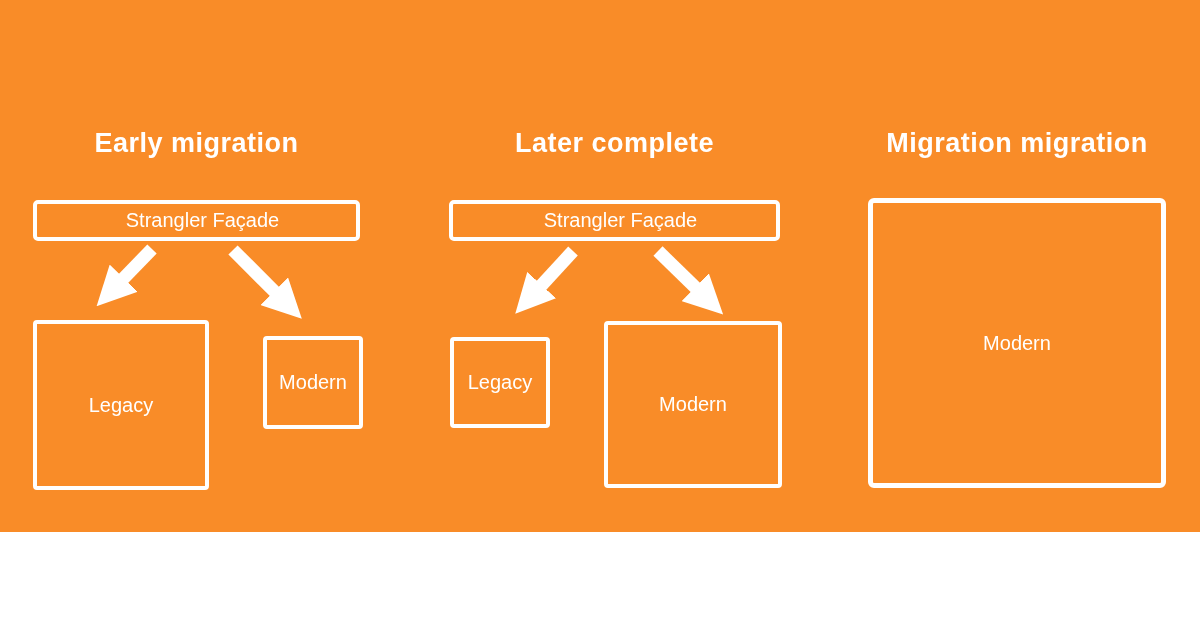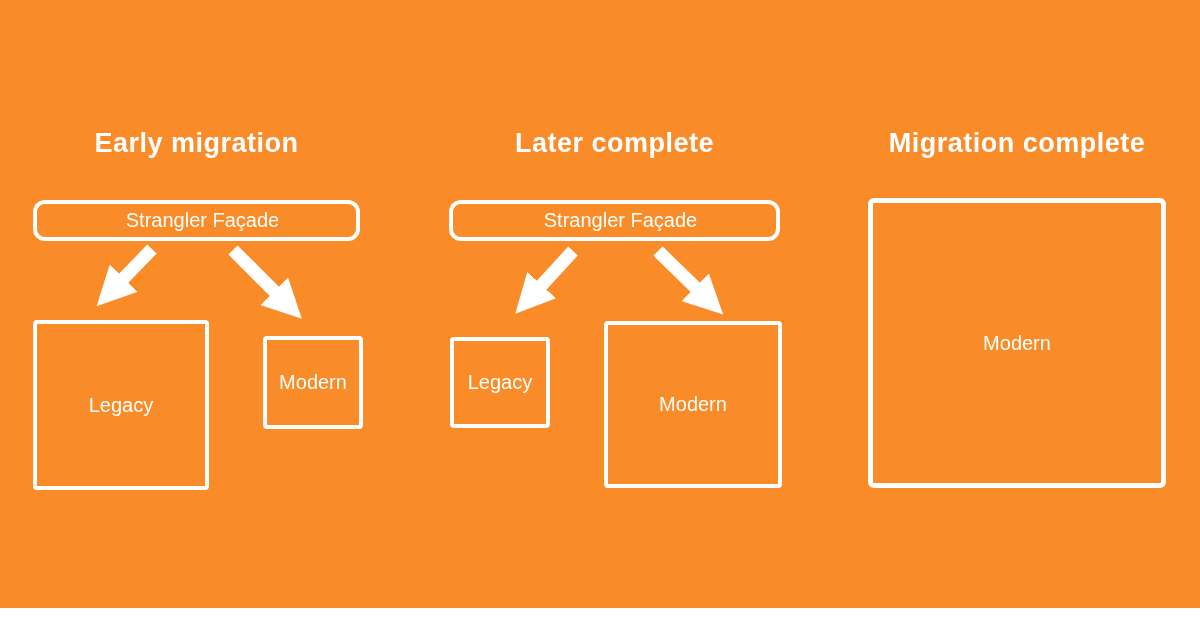--- a/index.html
+++ b/index.html
@@ -12,7 +12,7 @@
   .canvas {
     position: relative;
     width: 1200px;
-    height: 608px;
+    height: 532px;
     background: #F98C28;
     overflow: hidden;
   }

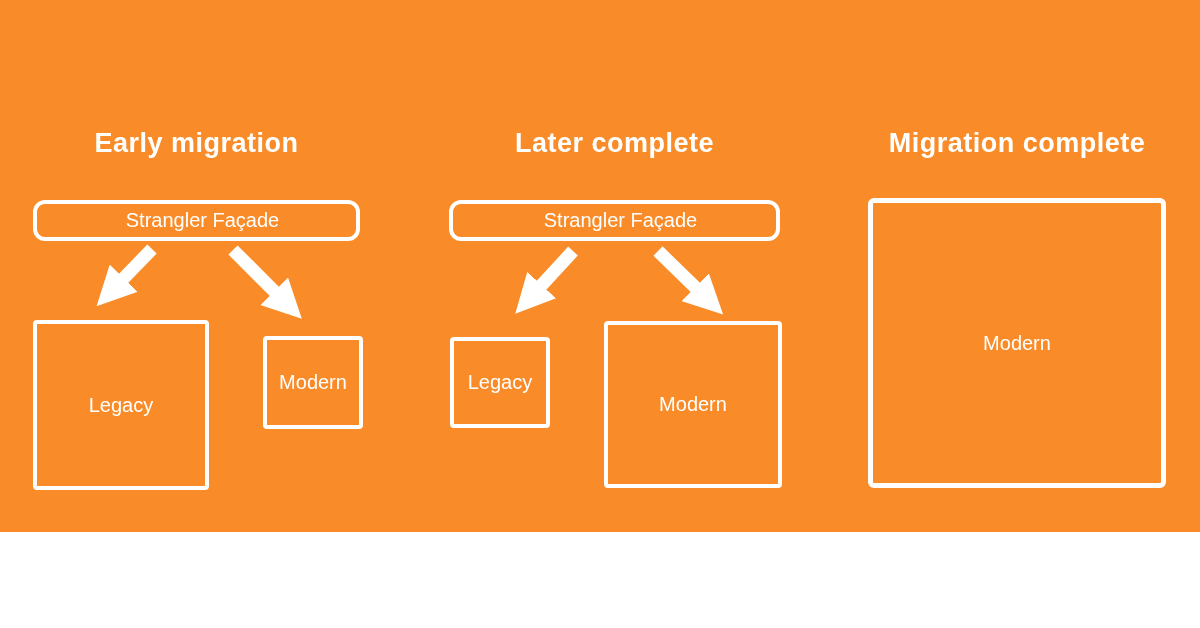--- a/index.html
+++ b/index.html
@@ -86,7 +86,7 @@
     <span>Modern</span>
   </div>
 
-  <div class="panel-title" style="left:858px; top:128px; width:318px;">Migration complete</div>
+  <div class="panel-title" style="left:858px; top:128px; width:318px;">Migration migration</div>
 
   <div class="box big-box" style="left:868px; top:198px; width:298px; height:290px;">
     <span>Modern</span>

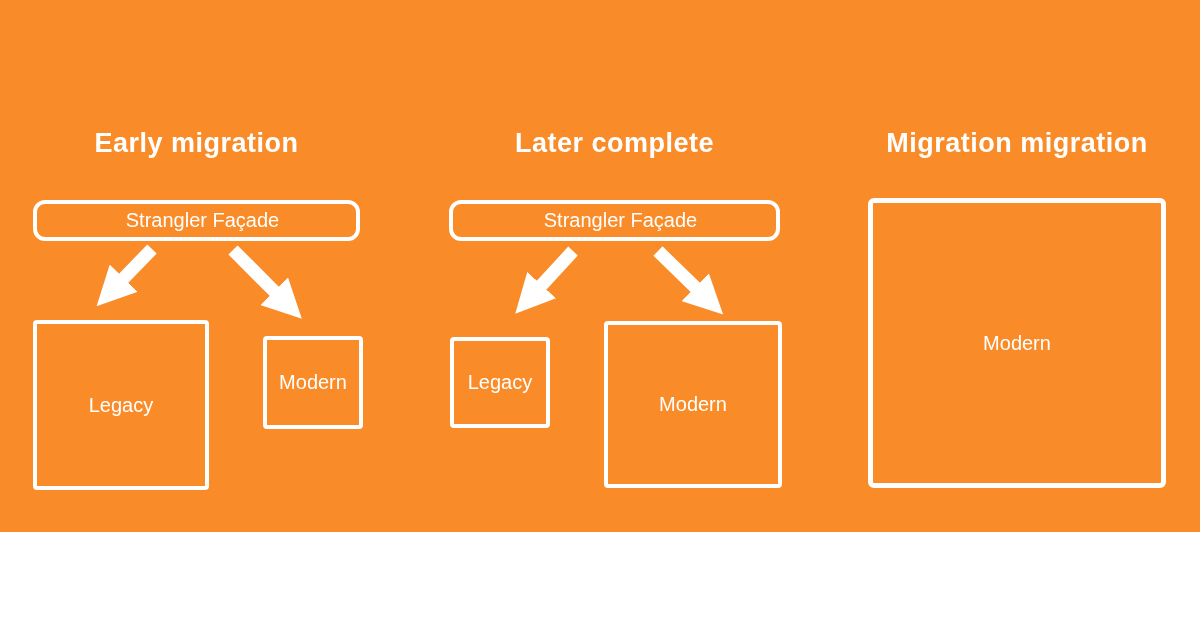--- a/index.html
+++ b/index.html
@@ -37,7 +37,7 @@
     text-align: center;
   }
   .facade-box {
-    border-radius: 12px;
+    border-radius: 5px;
     padding-left: 12px;
   }
   .big-box {

